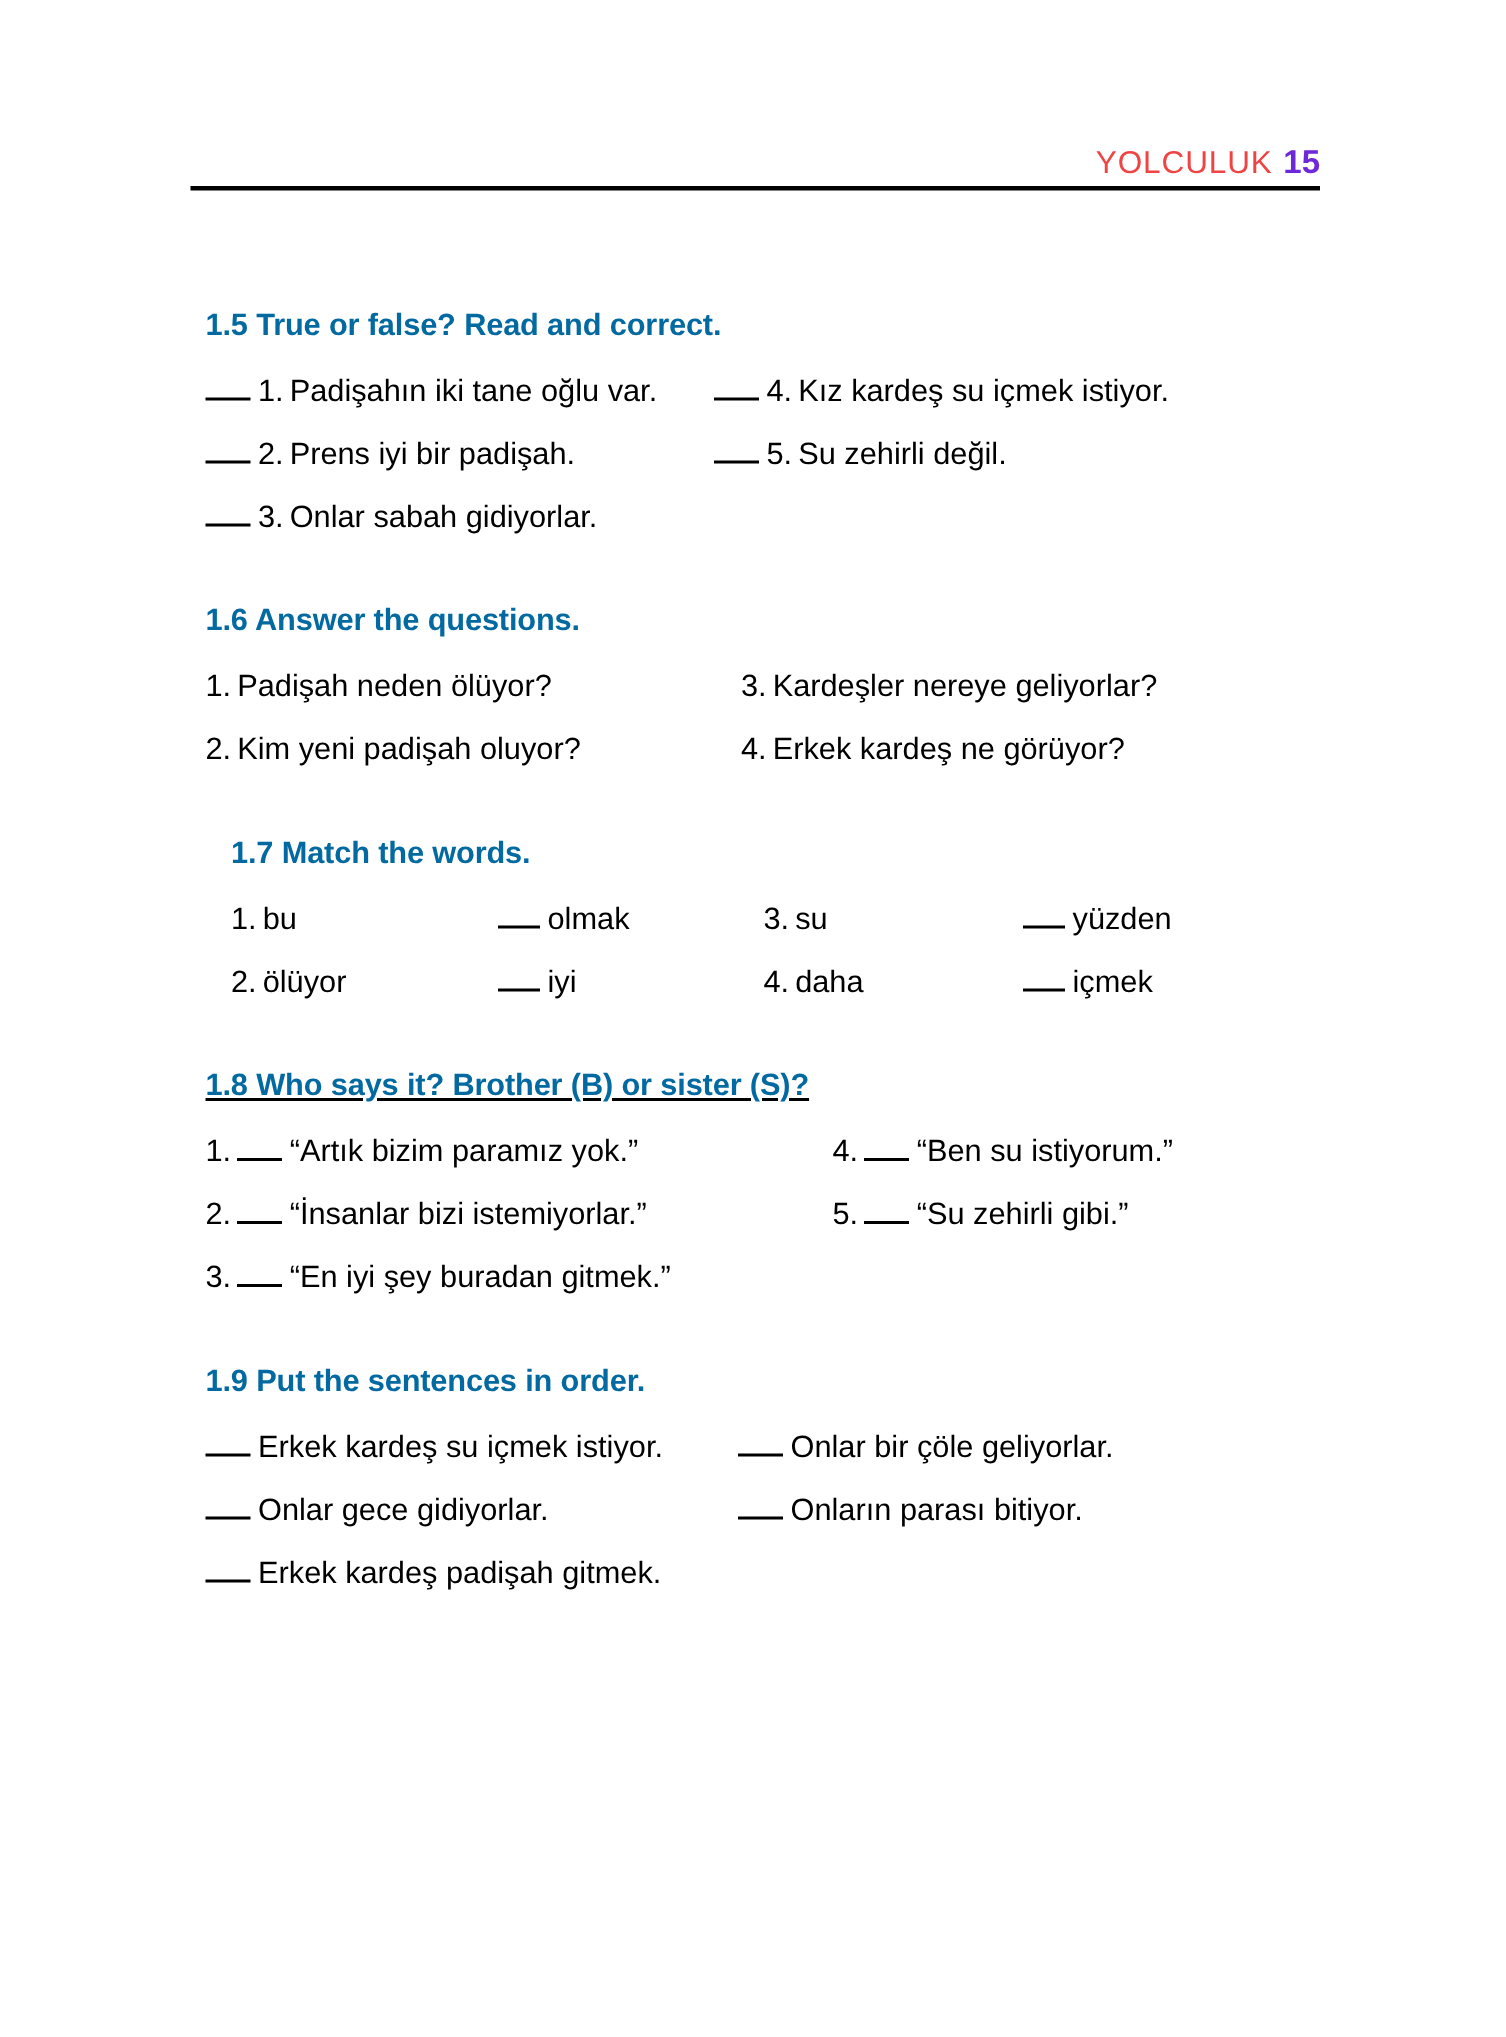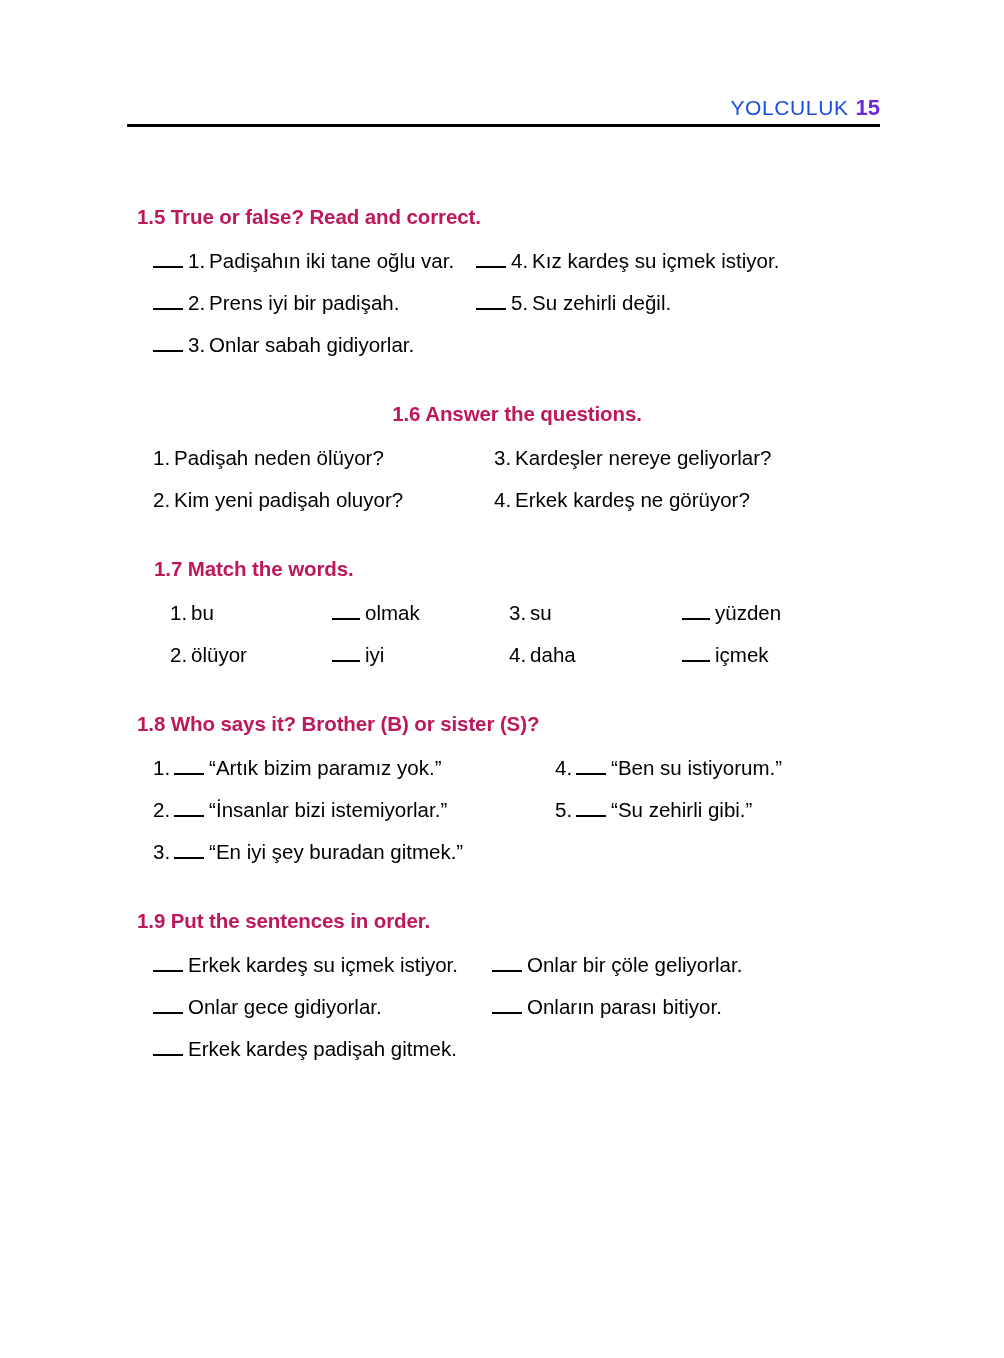--- a/index.html
+++ b/index.html
@@ -33,7 +33,7 @@
   .header-title {
     font-size: 21px;
     letter-spacing: 0.6px;
-    color: #1d4ed8;
+    color: #ef4444;
   }
 
   .header-pageno {

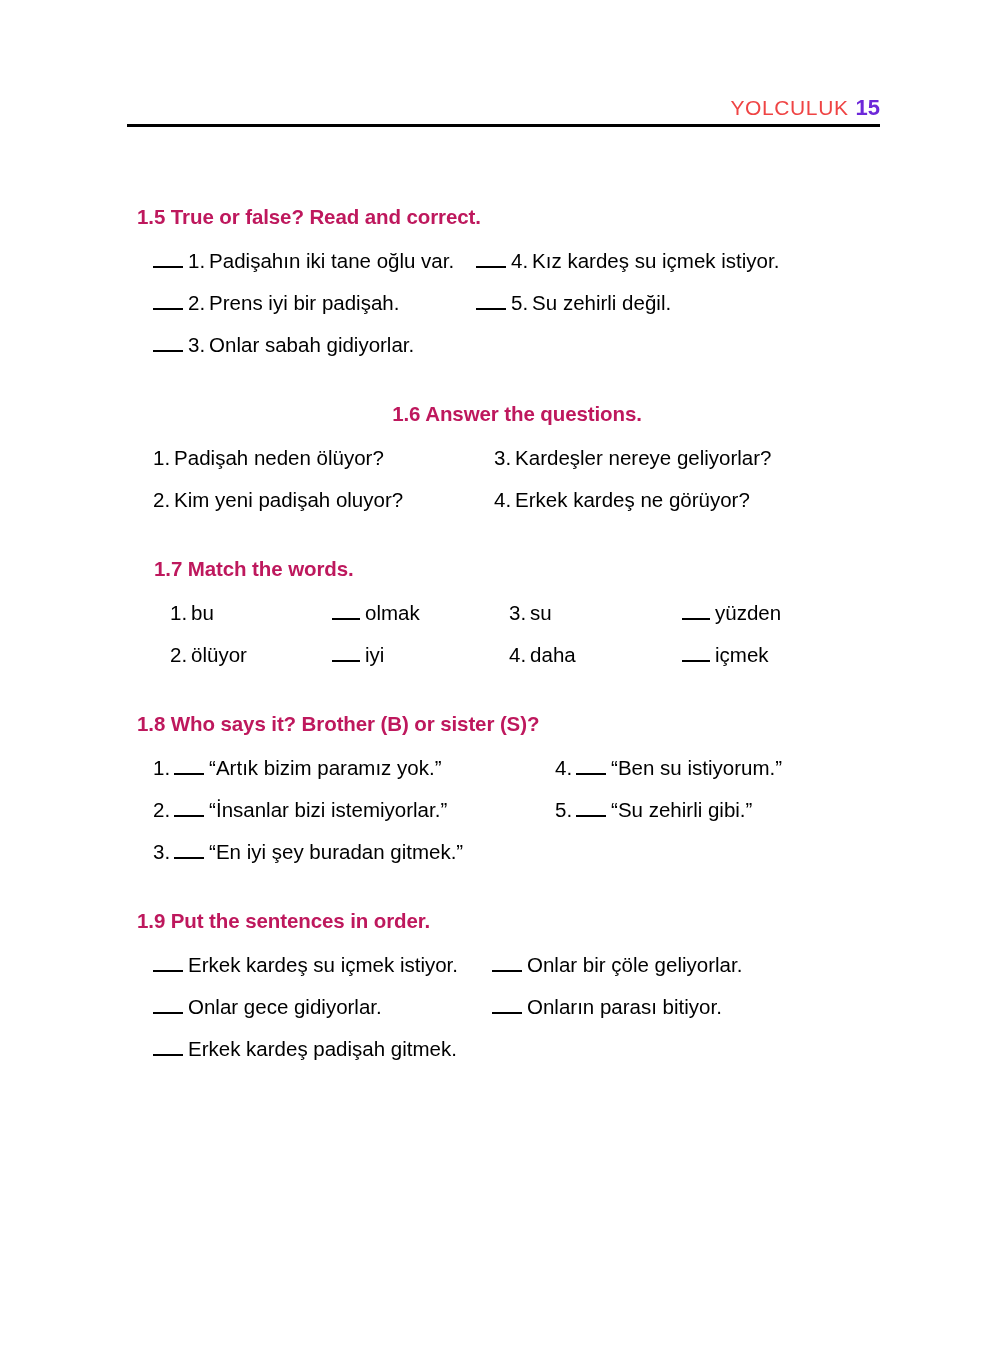--- a/index.html
+++ b/index.html
@@ -65,7 +65,7 @@
   }
 
   .section-heading {
-    color: #be185d;
+    color: #0369a1;
     font-weight: bold;
     font-size: 20.5px;
     margin: 0 0 11px 0;

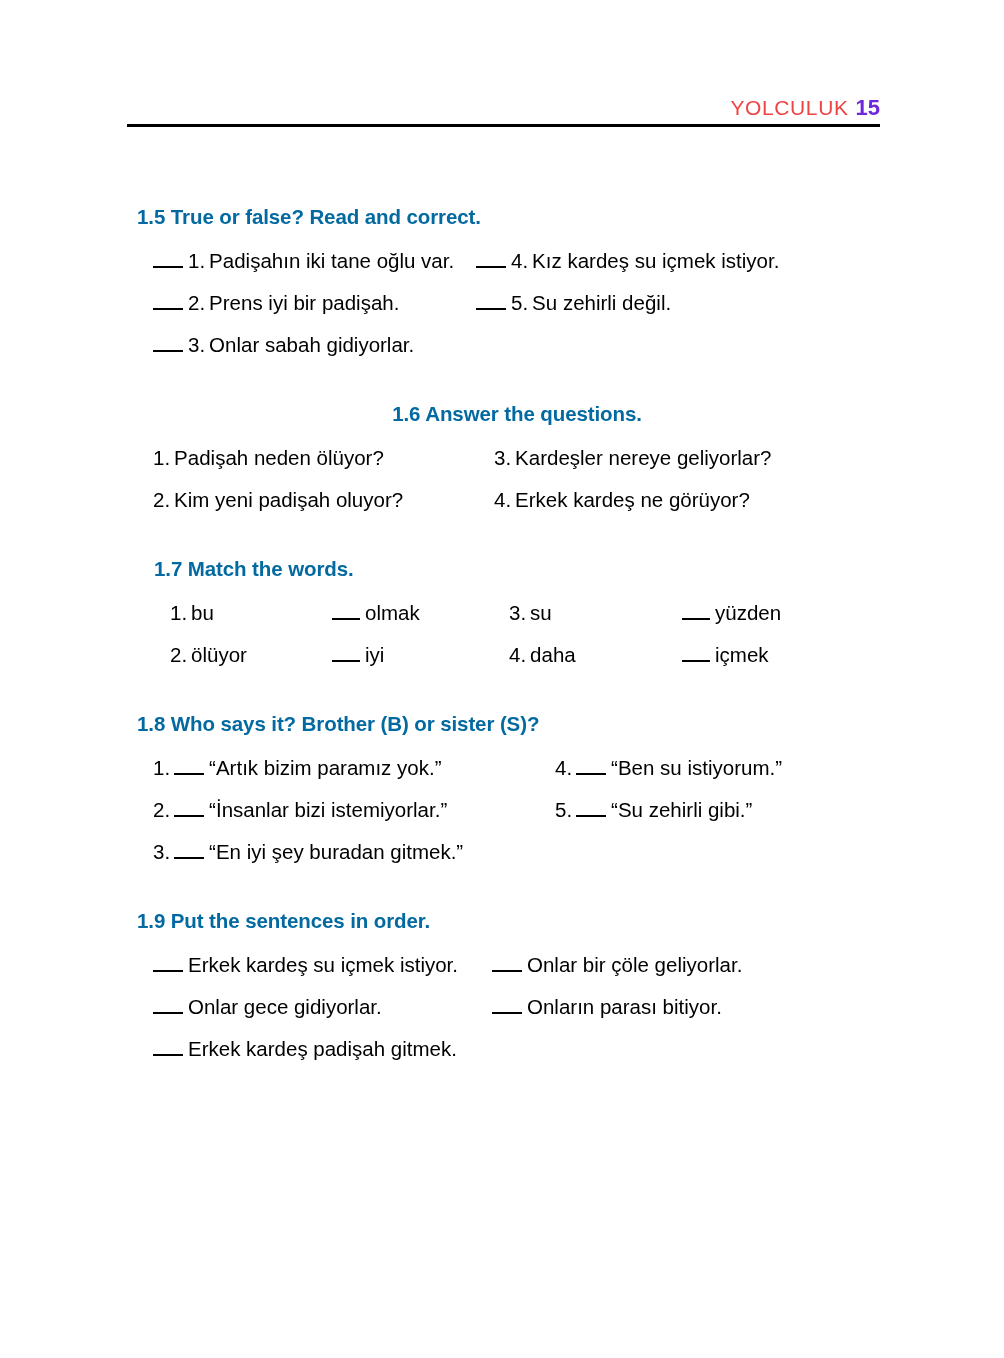--- a/index.html
+++ b/index.html
@@ -112,7 +112,7 @@
   }
 
   
-  .c1 { left: 16px; }
+  .c1 { left: 0px; }
 
   .s15-c2 { left: 339px; }
   .s16-c2 { left: 357px; }

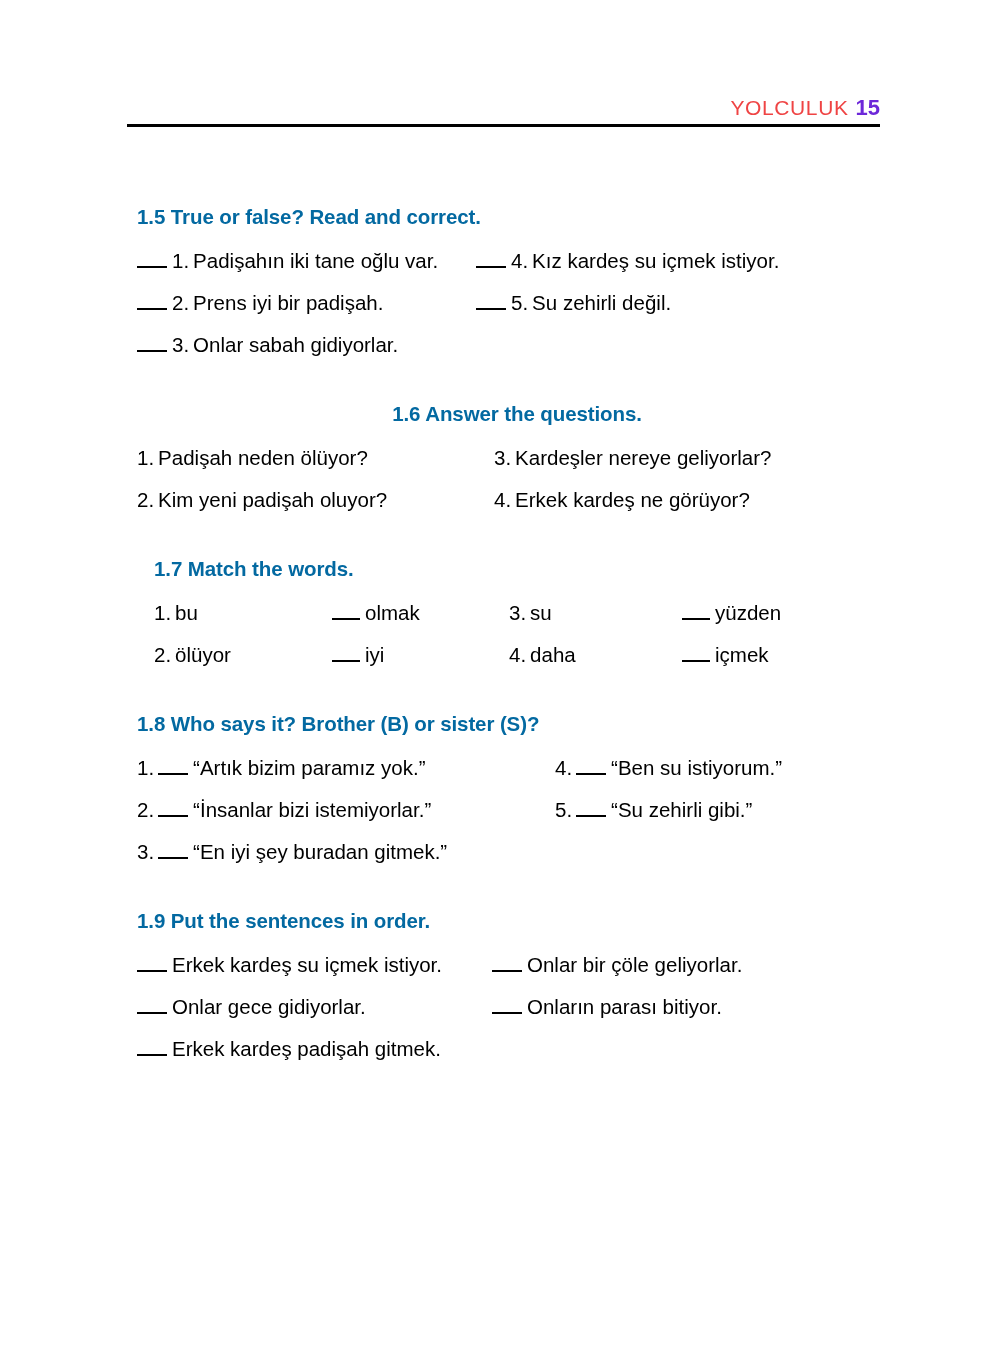--- a/index.html
+++ b/index.html
@@ -123,7 +123,7 @@
   .s19-c2 { left: 355px; }
 
   .sec-1-5 { margin-bottom: 36px; }
-  .sec-1-6 { margin-bottom: 36px; text-align: center; }
+  .sec-1-6 { margin-bottom: 36px; }
   .sec-1-7 { margin-bottom: 36px; margin-left: 17px; }
   .sec-1-8 { margin-bottom: 36px; }
   .sec-1-9 { margin-bottom: 0; }

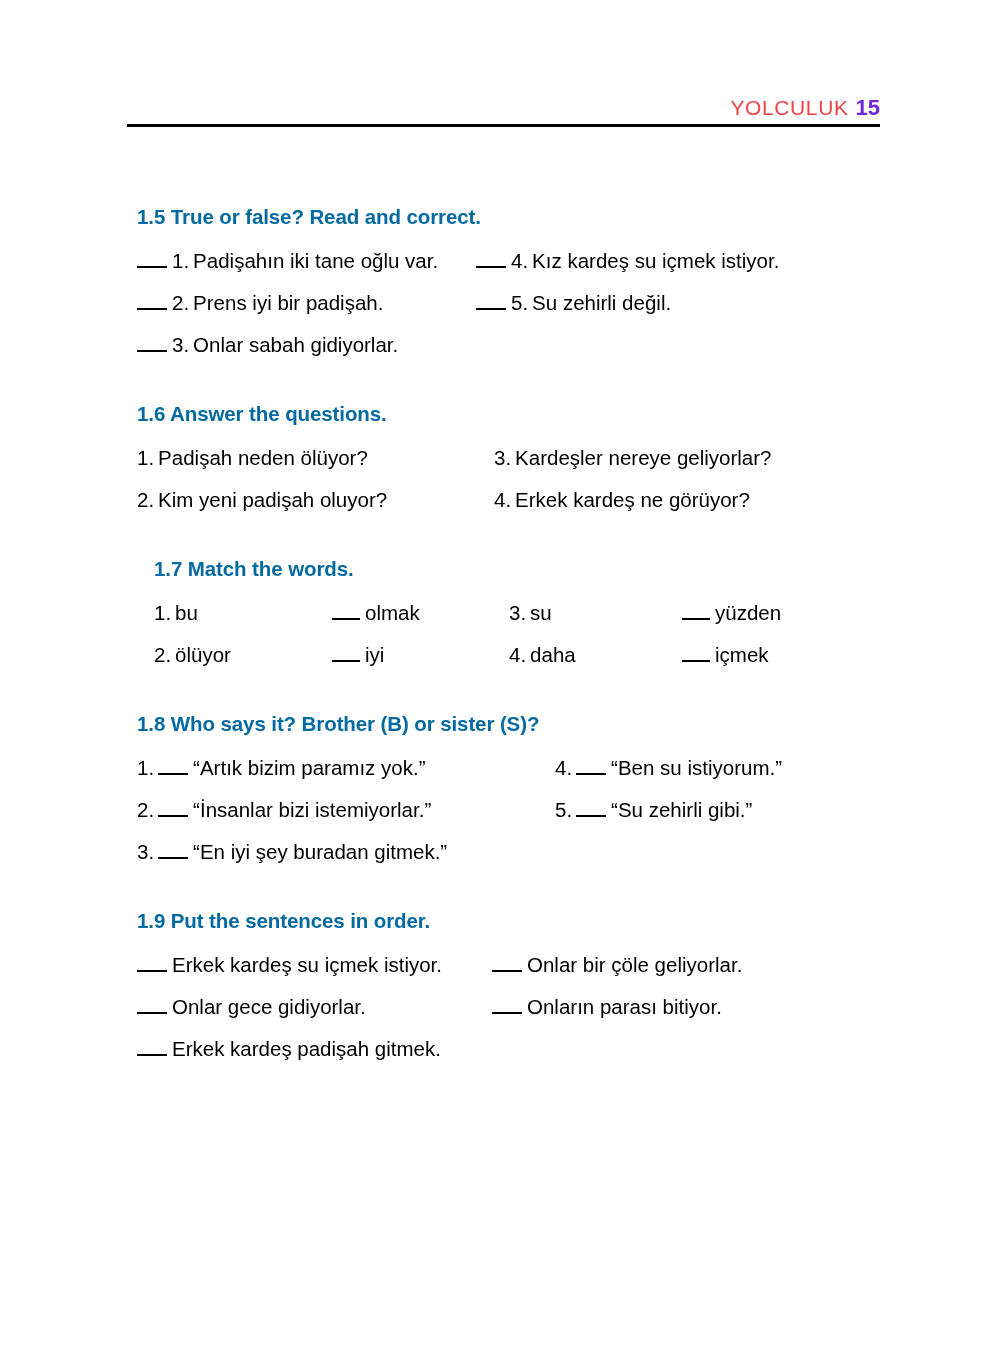--- a/index.html
+++ b/index.html
@@ -125,7 +125,7 @@
   .sec-1-5 { margin-bottom: 36px; }
   .sec-1-6 { margin-bottom: 36px; }
   .sec-1-7 { margin-bottom: 36px; margin-left: 17px; }
-  .sec-1-8 { margin-bottom: 36px; }
+  .sec-1-8 { margin-bottom: 36px; text-decoration: underline; }
   .sec-1-9 { margin-bottom: 0; }
 </style>
 </head>

